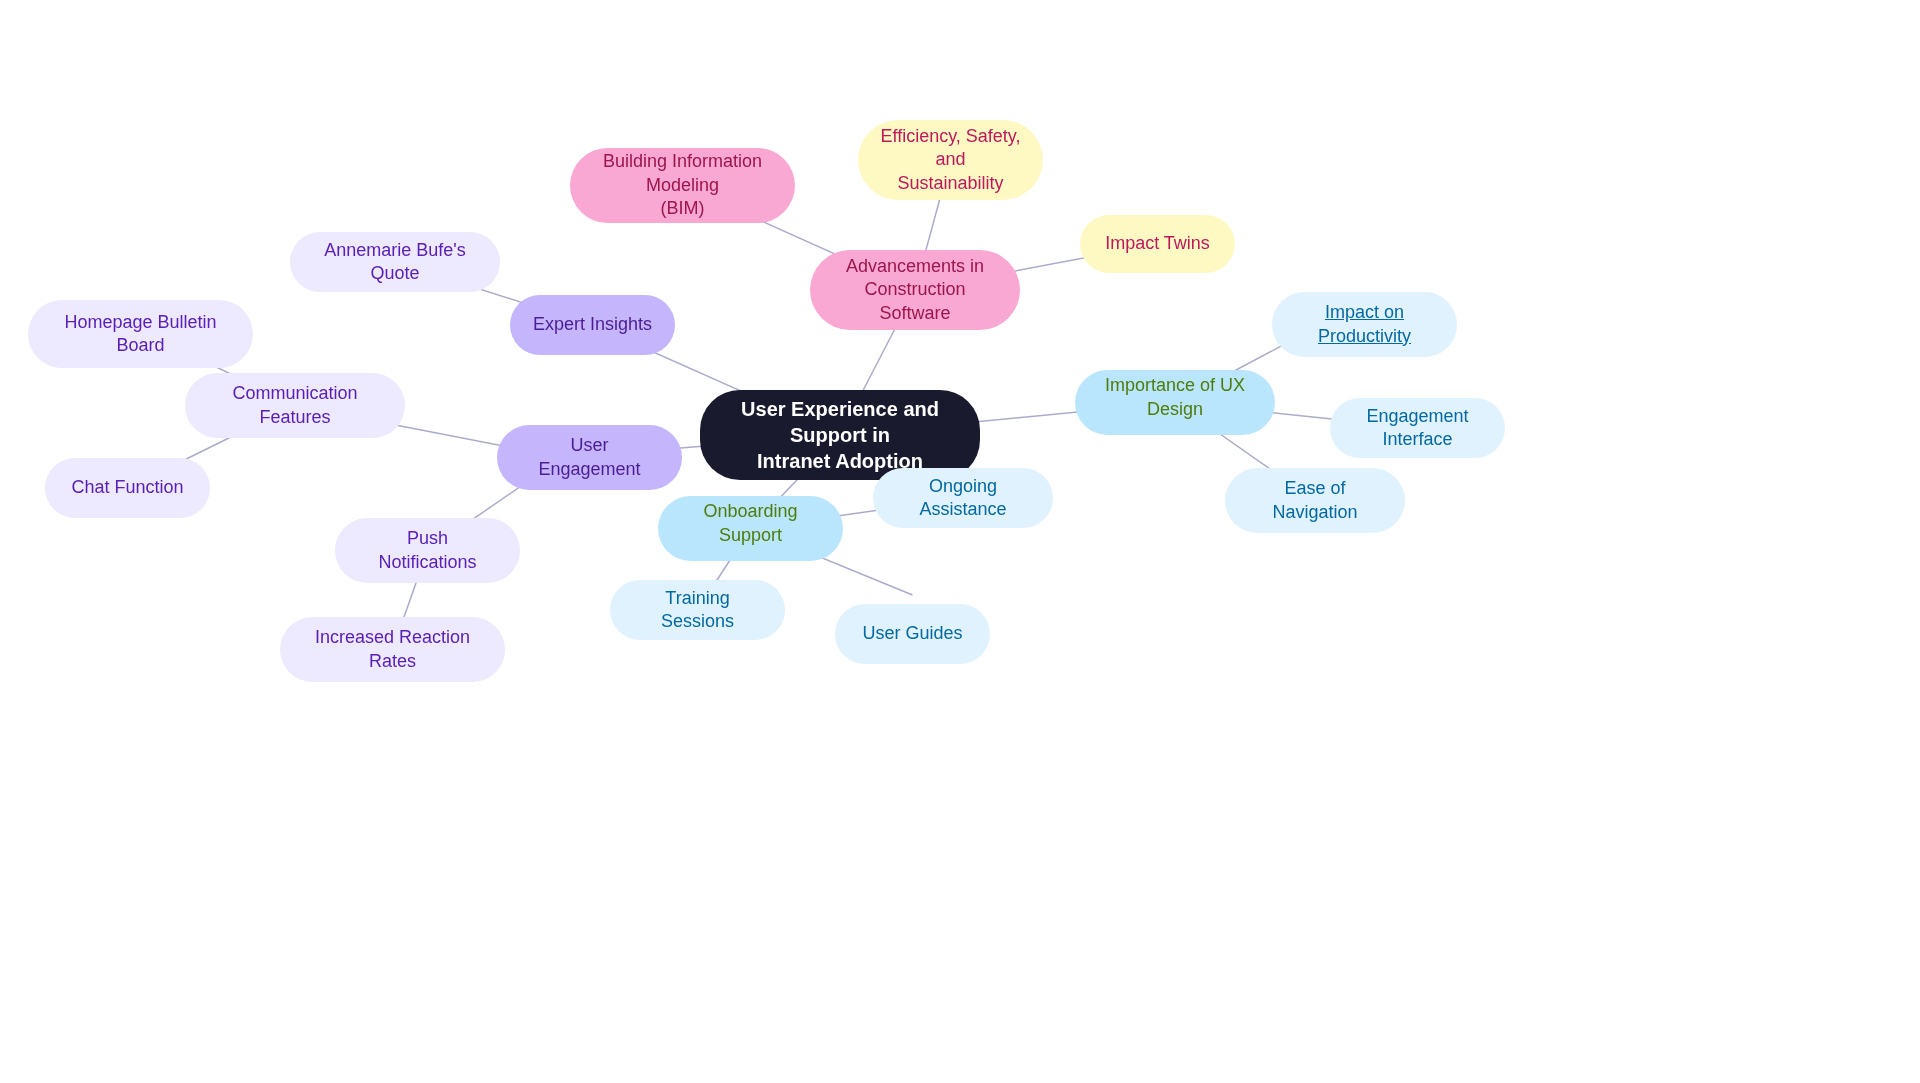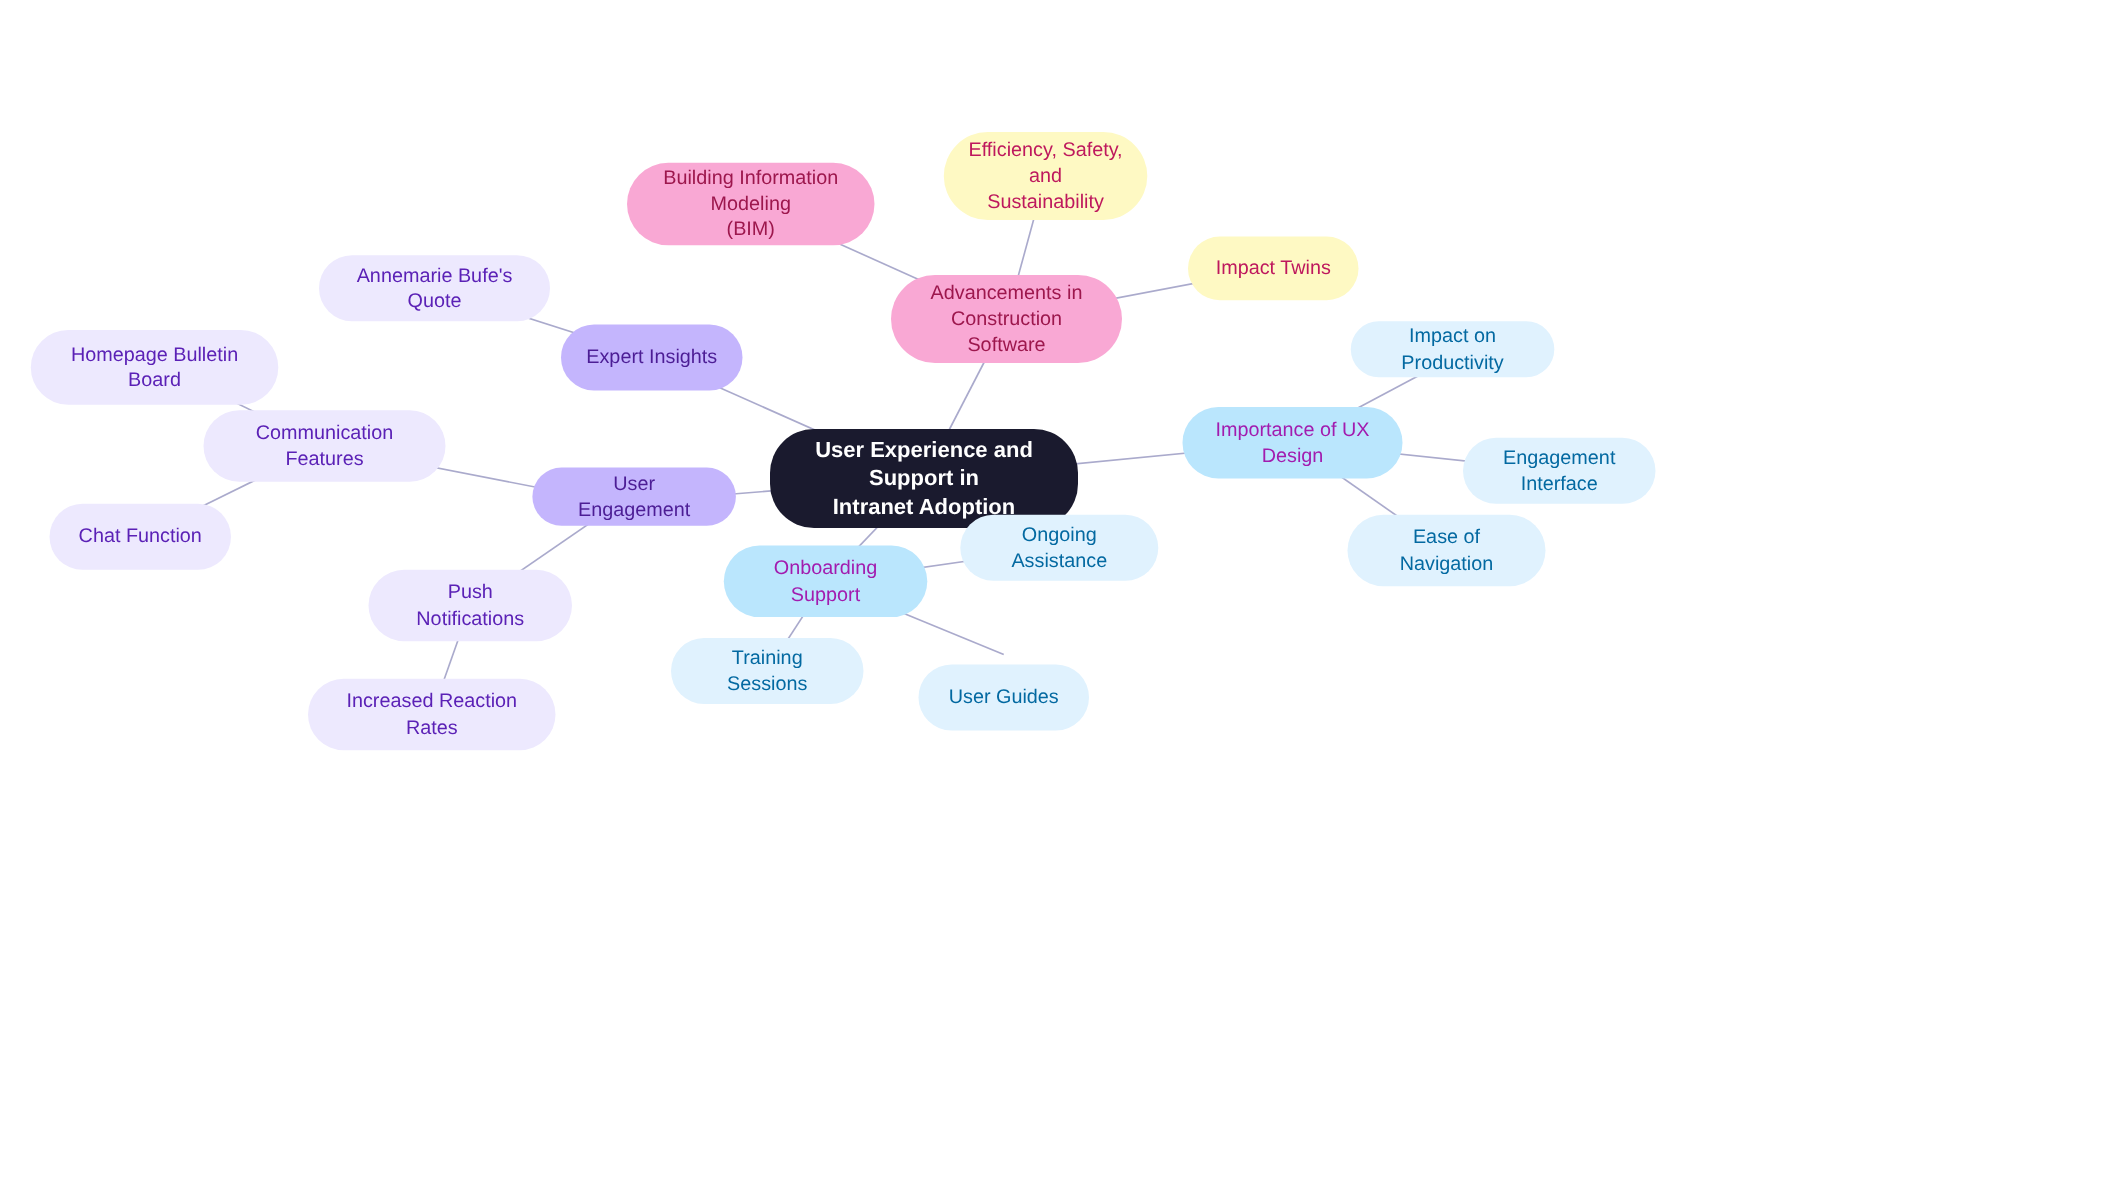--- a/index.html
+++ b/index.html
@@ -169,7 +169,7 @@
   <span>Importance of UX Design</span>
 </div>
 
-<div class="node node-blue-light" style="left:1228px; top:292px; width:185px; height:51px;">
+<div class="node node-blue-light" style="left:1272px; top:292px; width:185px; height:65px;text-decoration:underline;">
   <span>Impact on Productivity</span>
 </div>
 

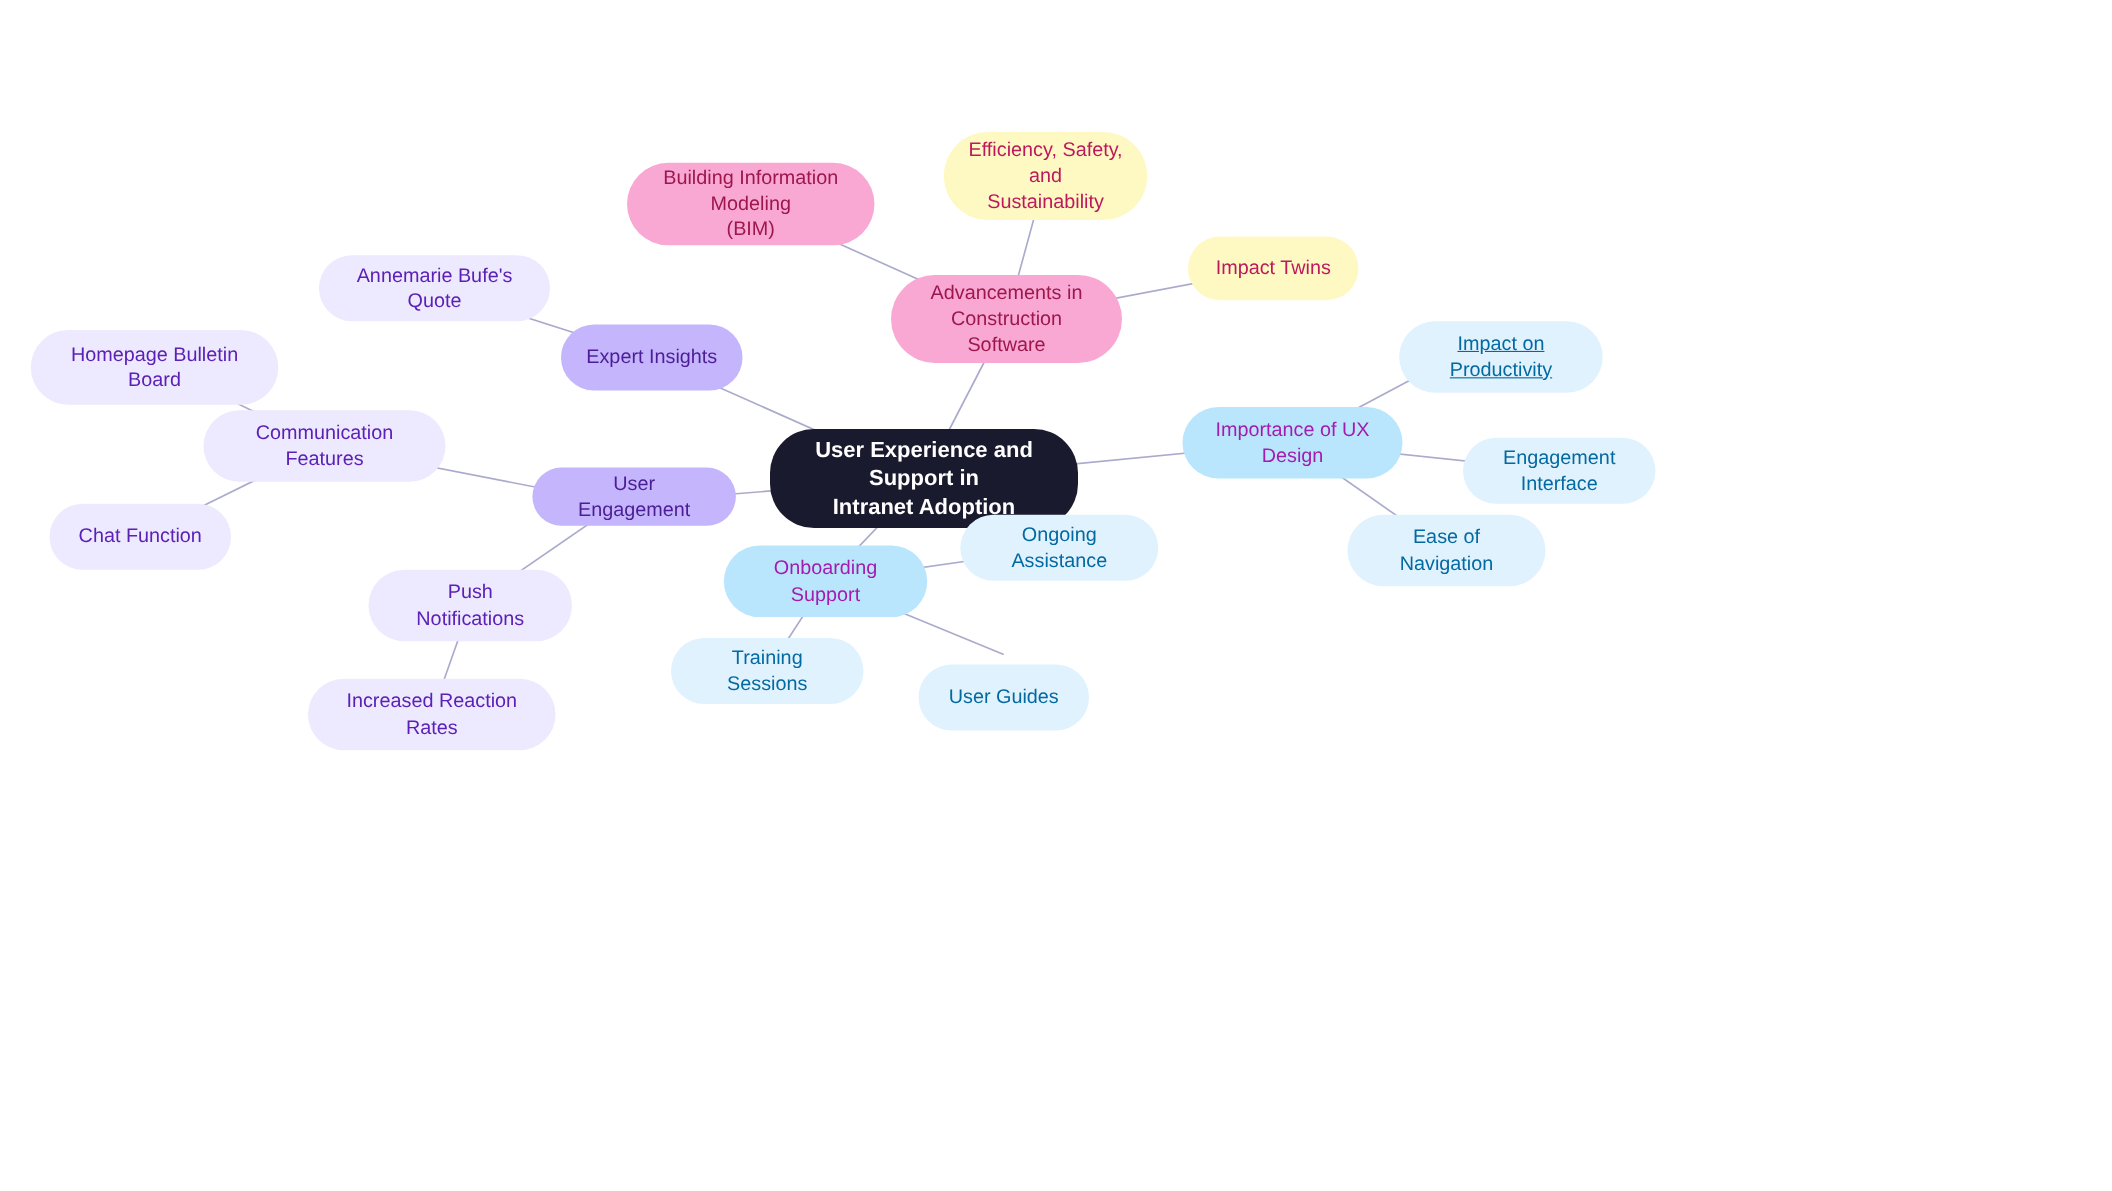--- a/index.html
+++ b/index.html
@@ -59,7 +59,8 @@
     }
     .node-blue {
       background: #bae6fd;
-      color: #a21caf;
+      color: #4d7c0f;
+      align-items: flex-end;
     }
     .node-blue-light {
       background: #e0f2fe;

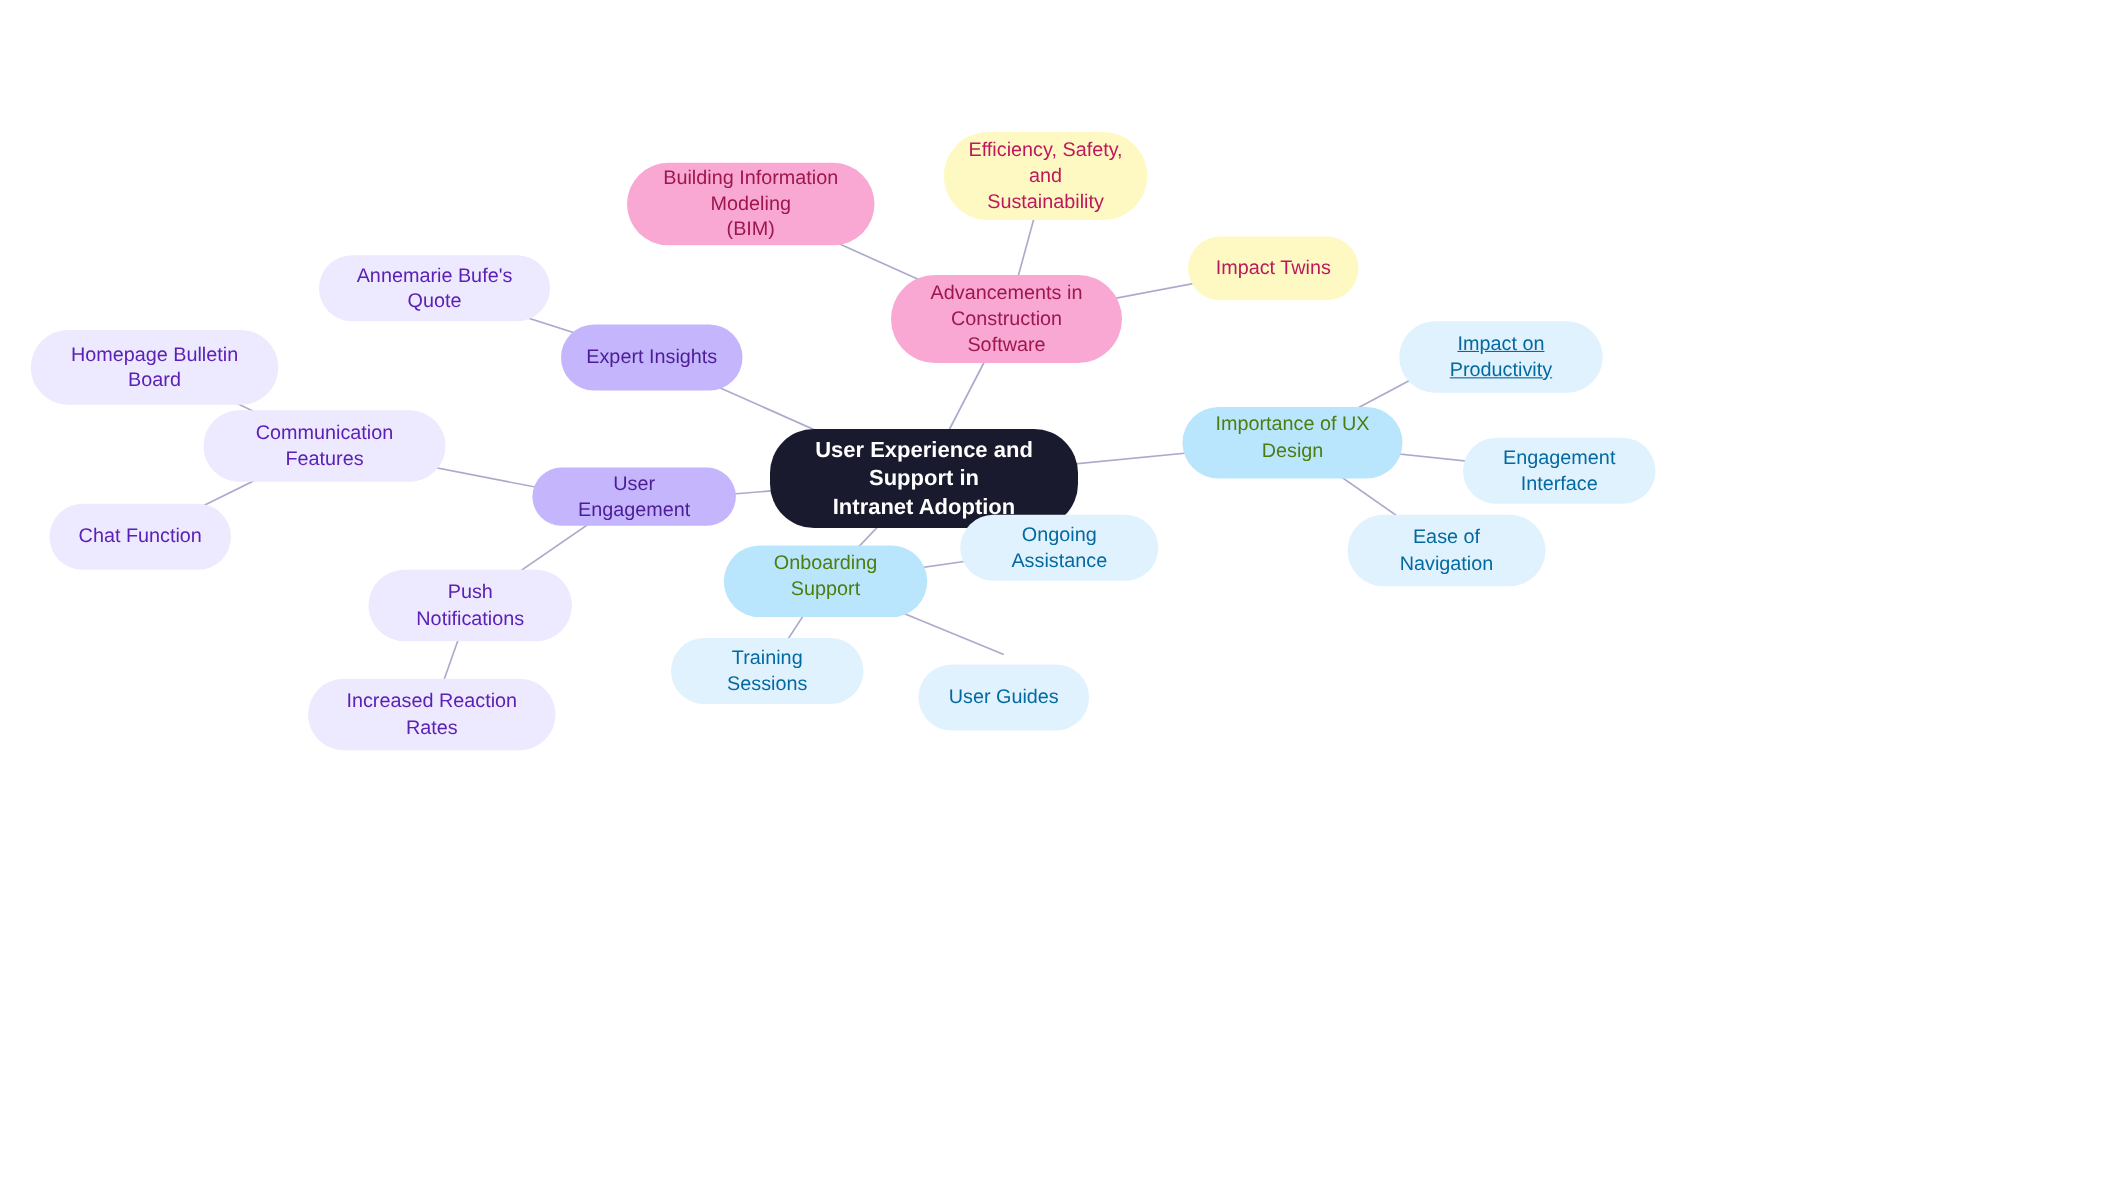--- a/index.html
+++ b/index.html
@@ -126,7 +126,7 @@
   <span>Annemarie Bufe's Quote</span>
 </div>
 
-<div class="node node-lavender" style="left:484px; top:425px; width:185px; height:53px;">
+<div class="node node-lavender" style="left:497px; top:425px; width:185px; height:65px;">
   <span>User Engagement</span>
 </div>
 

